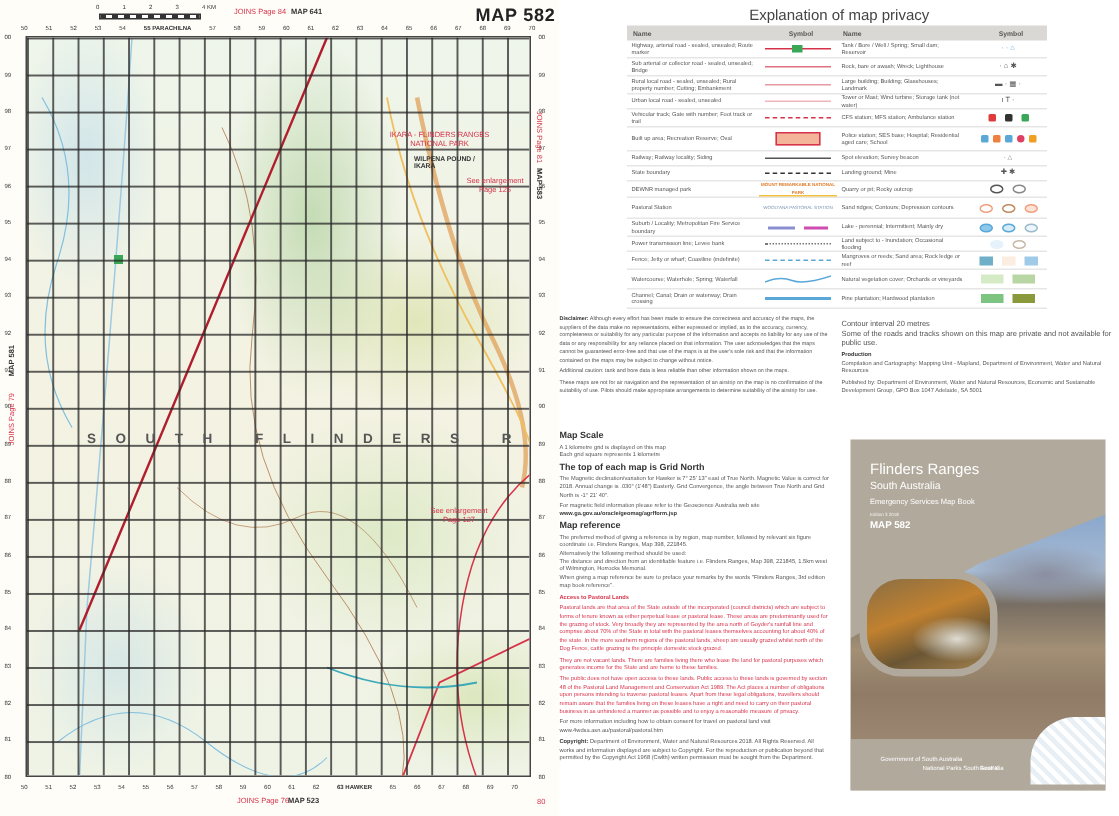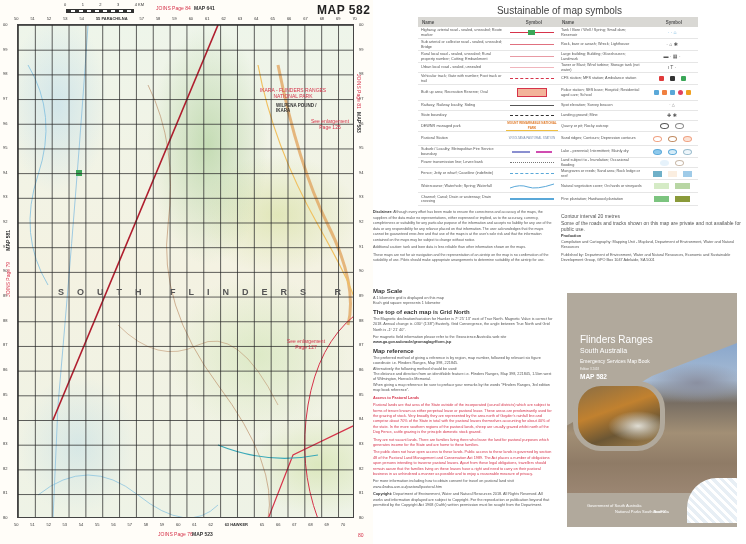--- a/index.html
+++ b/index.html
@@ -220,7 +220,7 @@
 </div>
 
 <div class="legend-panel">
-  <div class="legend-title">Sustainable of map symbols</div>
+  <div class="legend-title">Explanation of map privacy</div>
   <div class="legend-table">
     <div class="legend-head">
       <span style="width:88px">Name</span>

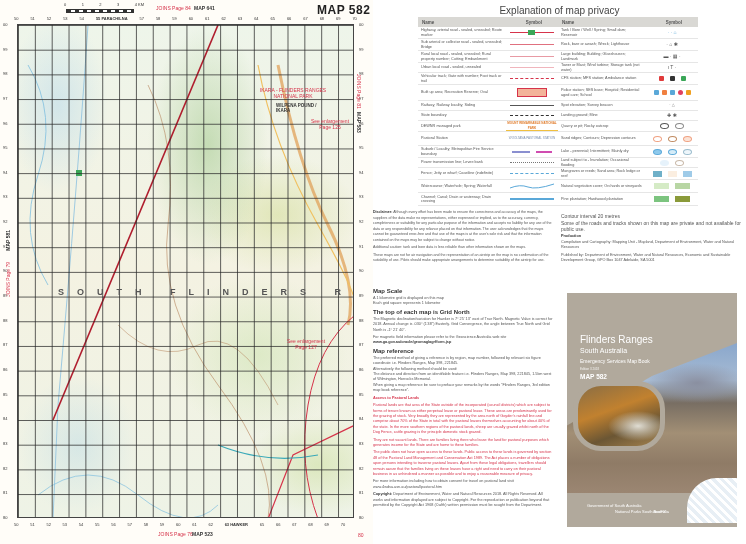--- a/index.html
+++ b/index.html
@@ -60,7 +60,7 @@
   .info p { font-size: 3.8px; line-height: 5.4px; margin-bottom: 2px; }
   .info .red { color: #d6334a; }
   .cover { position: absolute; left: 194px; top: 293px; width: 170px; height: 234px; background: #b1a99c; overflow: hidden; }
-  .cover-text { position: absolute; left: 13px; top: 15px; color: #fff; margin-top: 26px; }
+  .cover-text { position: absolute; left: 13px; top: 15px; color: #fff; }
   .cover-t1 { font-size: 10px; }
   .cover-t2 { font-size: 7px; margin-top: 2px; }
   .cover-t3 { font-size: 5px; margin-top: 4px; }

